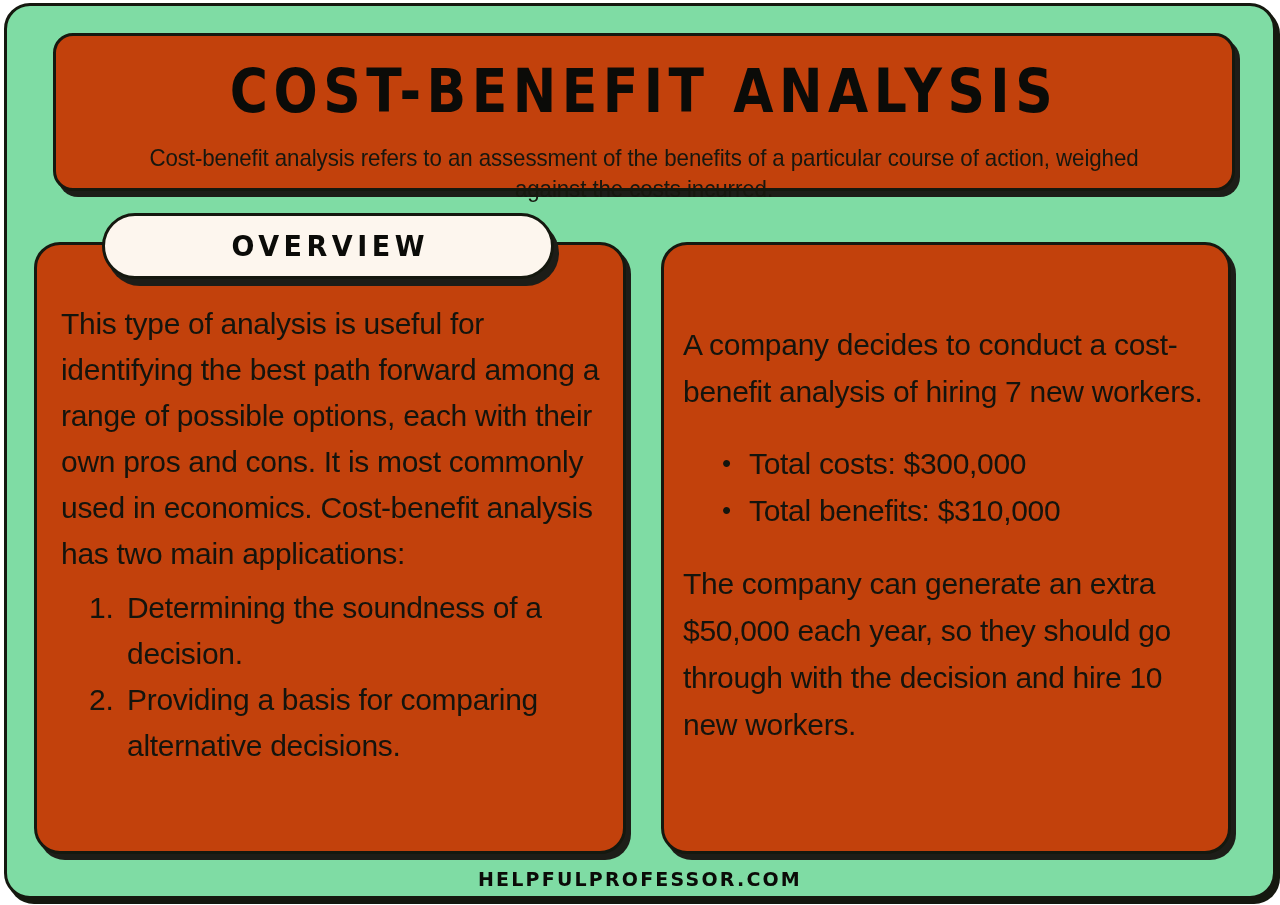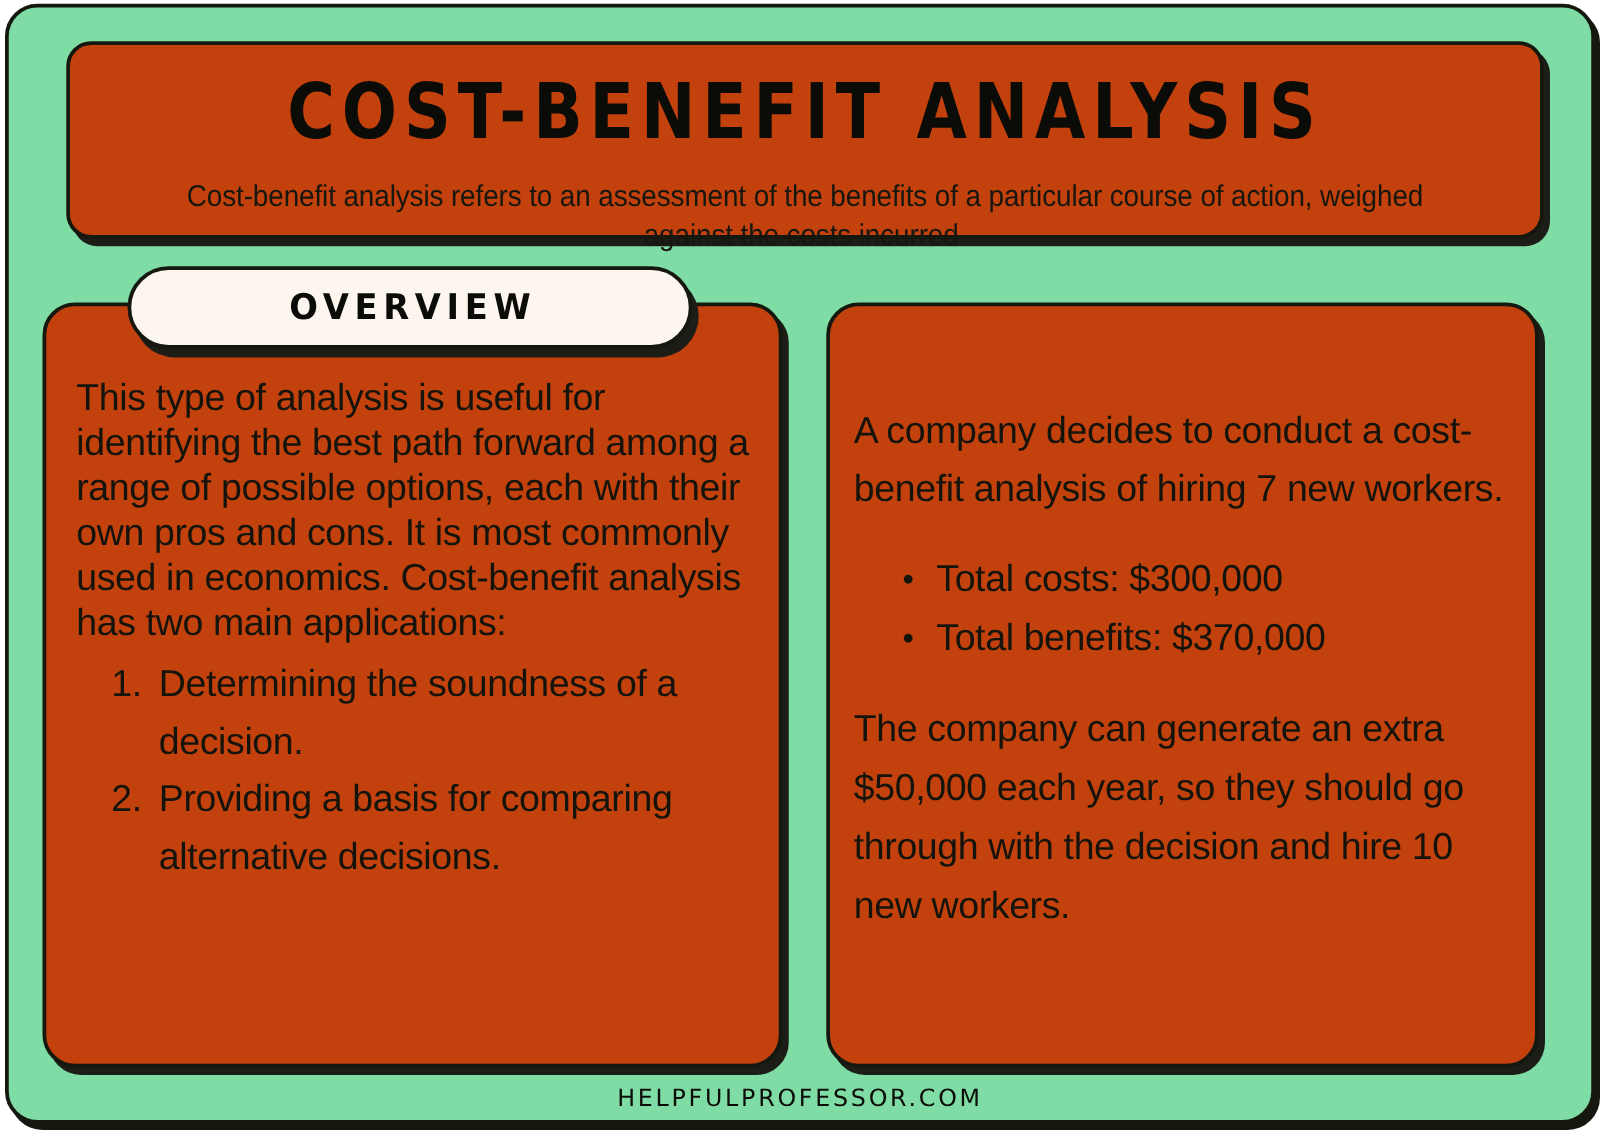--- a/index.html
+++ b/index.html
@@ -162,7 +162,7 @@
     font-size: 30px;
     font-weight: 400;
     color: #14140D;
-    line-height: 36px;
+    line-height: 46px;
     letter-spacing: -0.3px;
   }
 

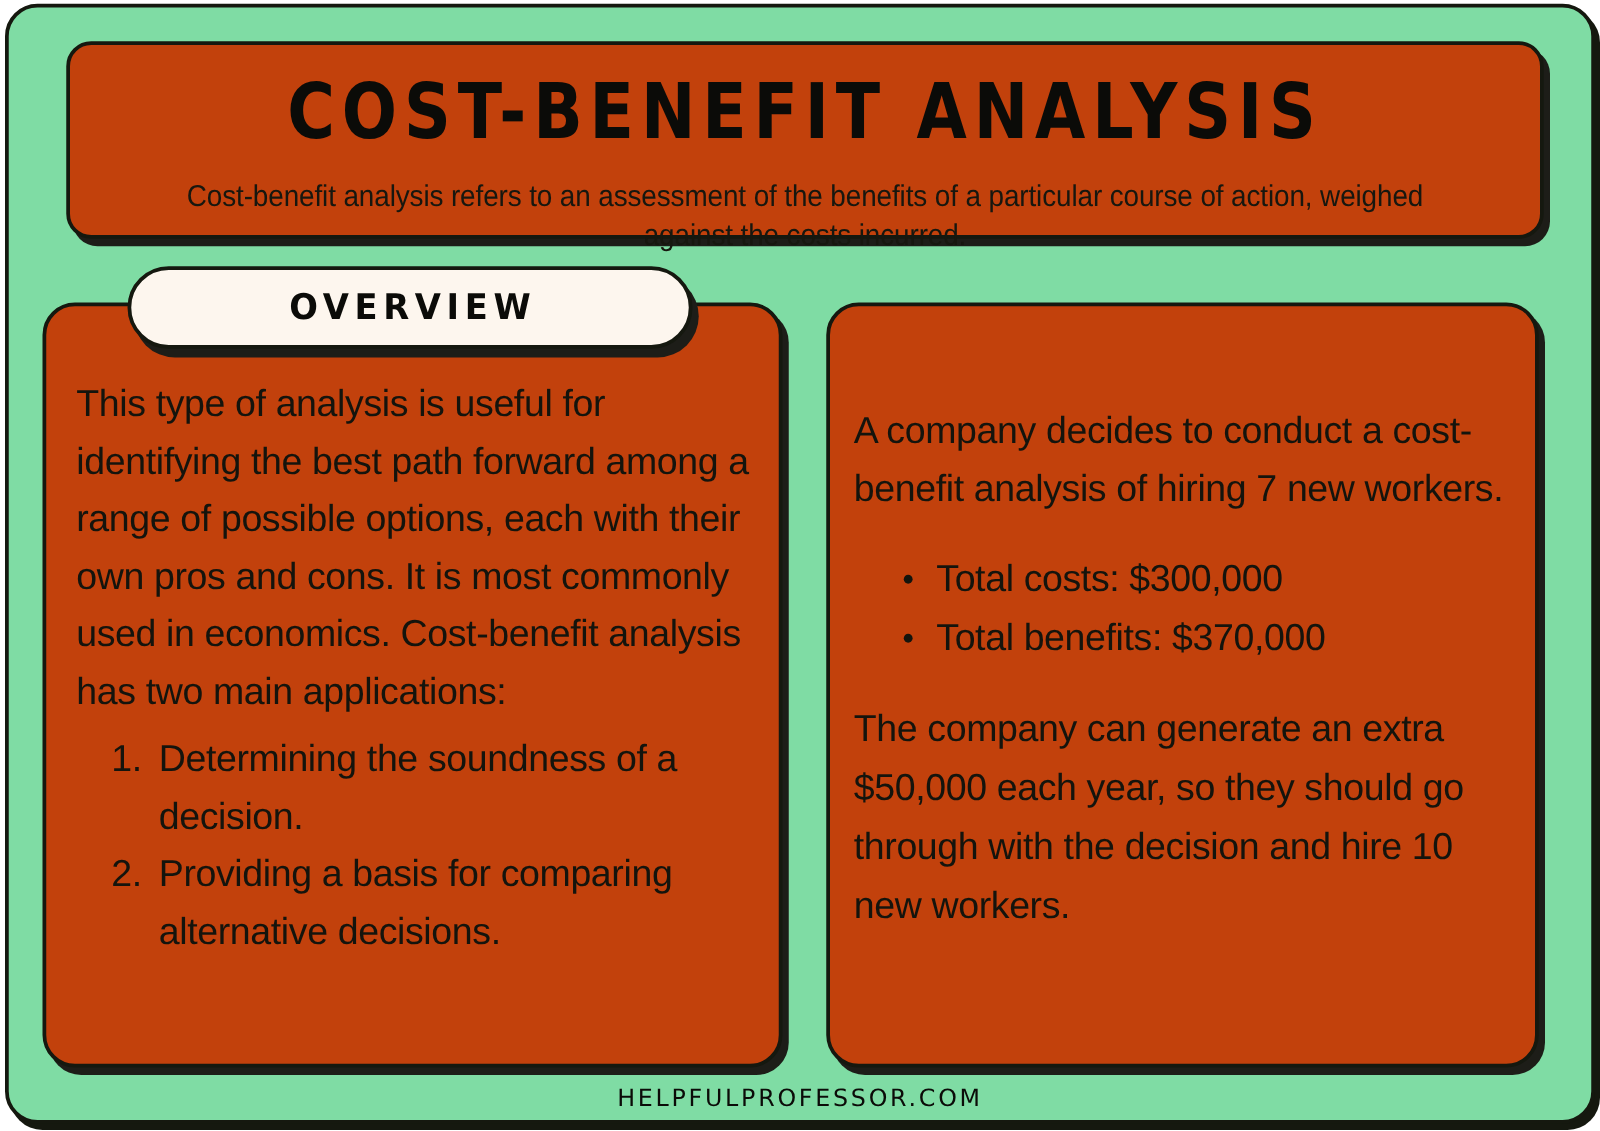--- a/index.html
+++ b/index.html
@@ -272,7 +272,7 @@
       <div class="para">A company decides to conduct a cost-benefit analysis of hiring 7 new workers.</div>
       <ul class="bullet-list">
         <li>Total costs: $300,000</li>
-        <li>Total benefits: $370,000</li>
+        <li>Total benefits: $310,000</li>
       </ul>
       <div class="para gap-para">The company can generate an extra $50,000 each year, so they should go through with the decision and hire 10 new workers.</div>
     </div>

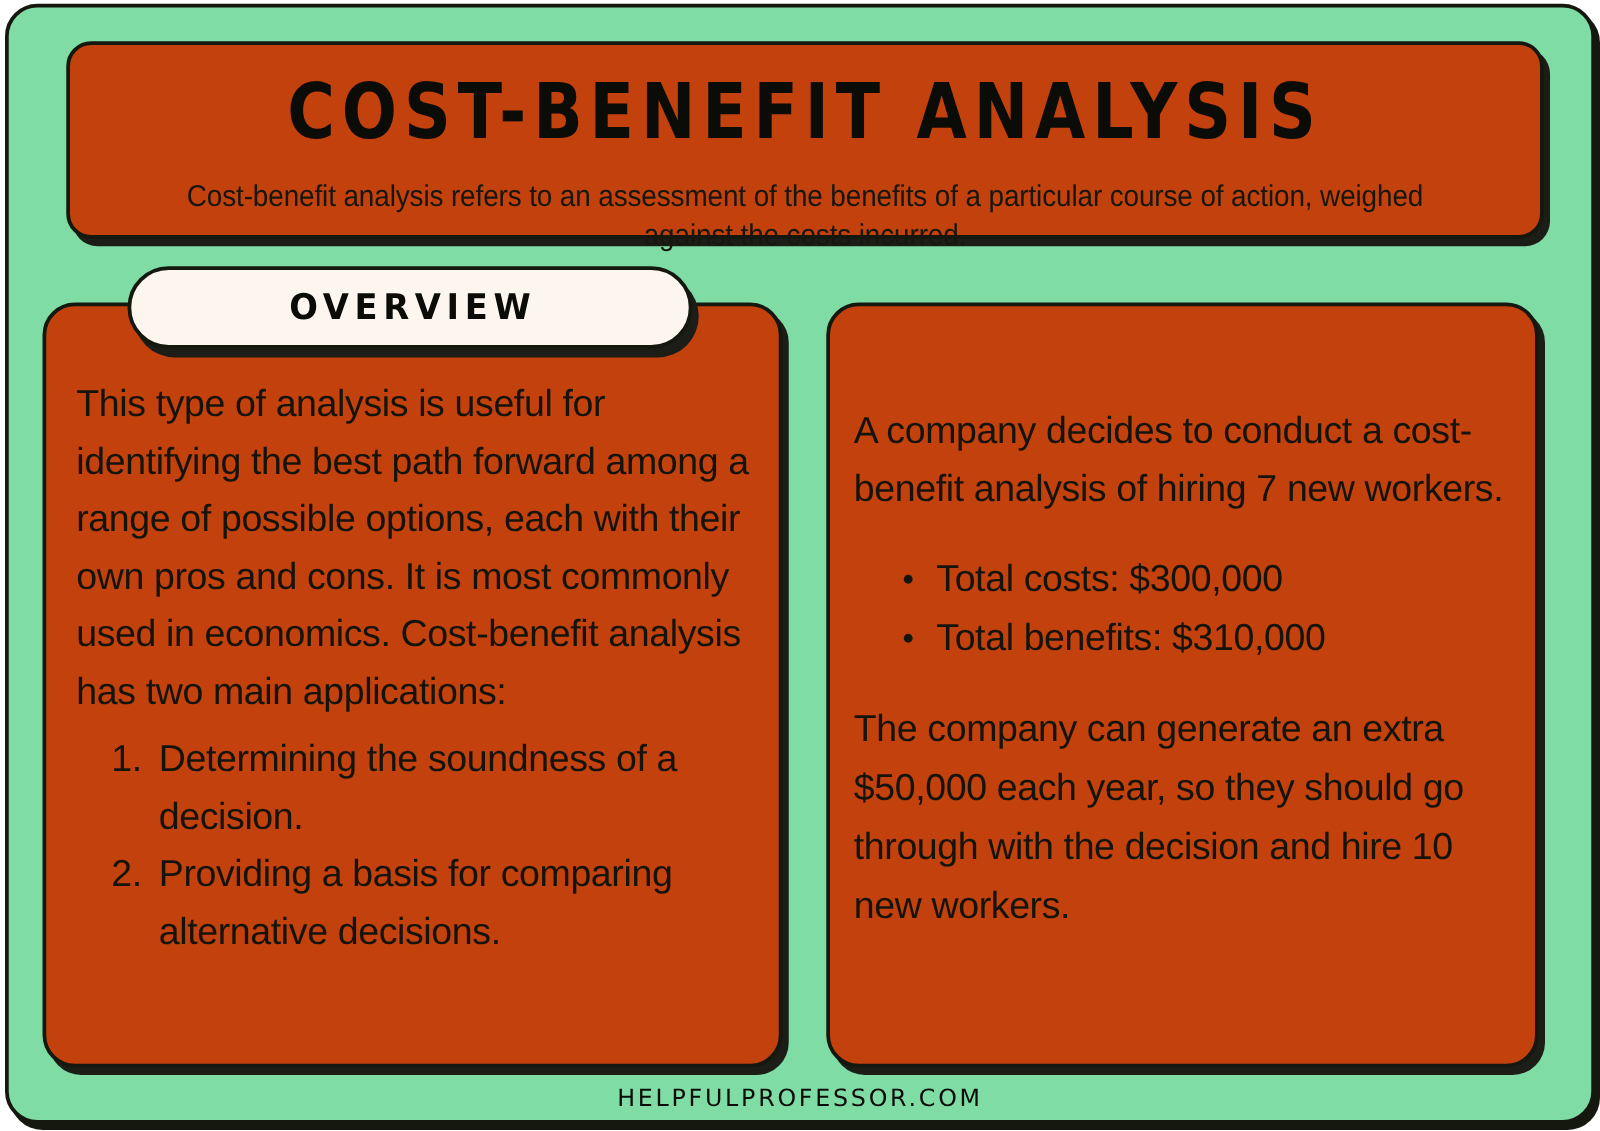--- a/index.html
+++ b/index.html
@@ -232,7 +232,7 @@
   #footer-text {
     font-family: "DejaVu Sans", sans-serif;
     font-size: 19px;
-    font-weight: 400;
+    font-weight: 700;
     letter-spacing: 2.2px;
     color: #0B0B08;
     text-indent: 2.2px;

